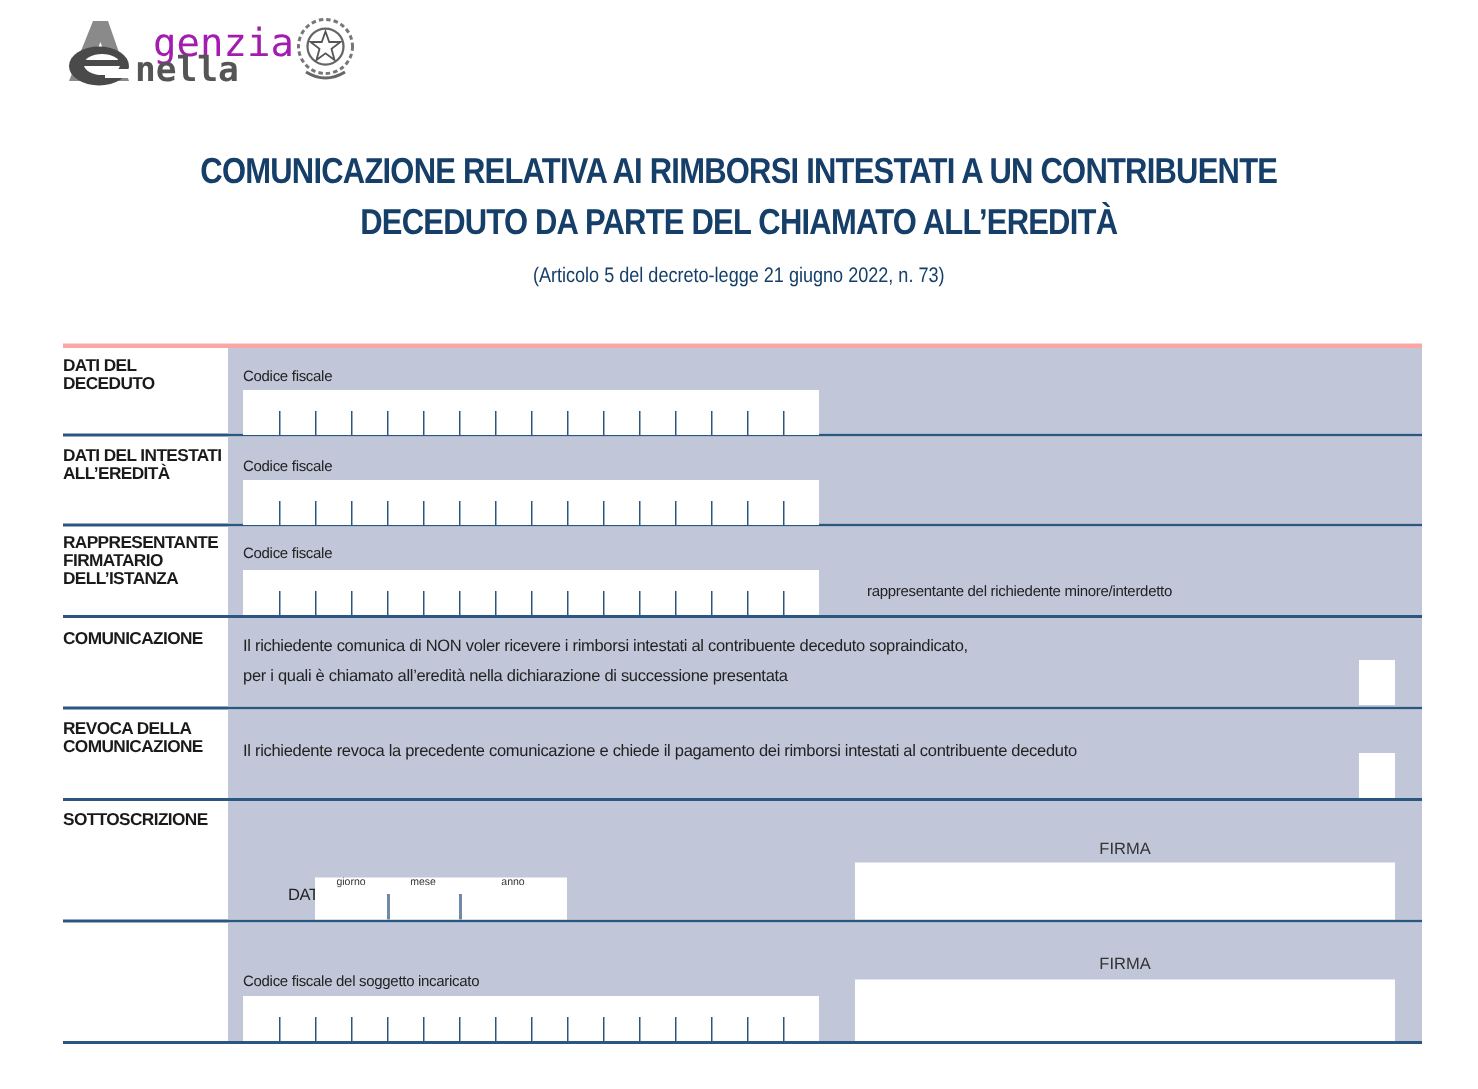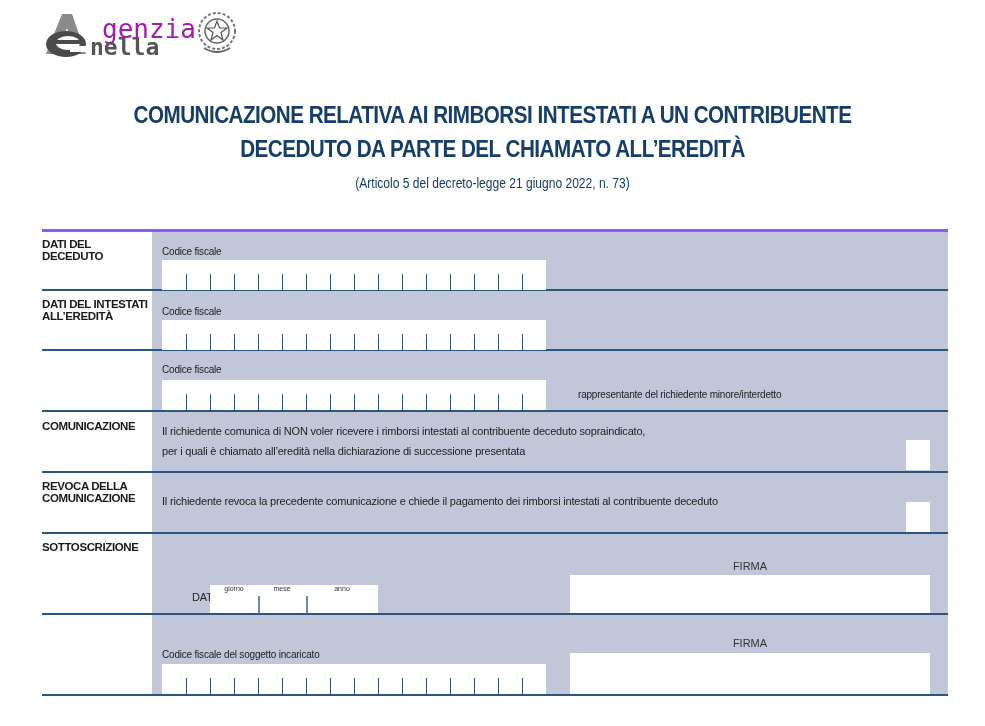--- a/index.html
+++ b/index.html
@@ -42,7 +42,7 @@
   }
   .form {
     position: absolute; left: 42px; top: 229px; width: 906px;
-    border-top: 3px solid #8b5cf6;
+    border-top: 3px solid #fca5a5;
   }
   .row {
     position: relative; border-bottom: 2px solid #2a5680;

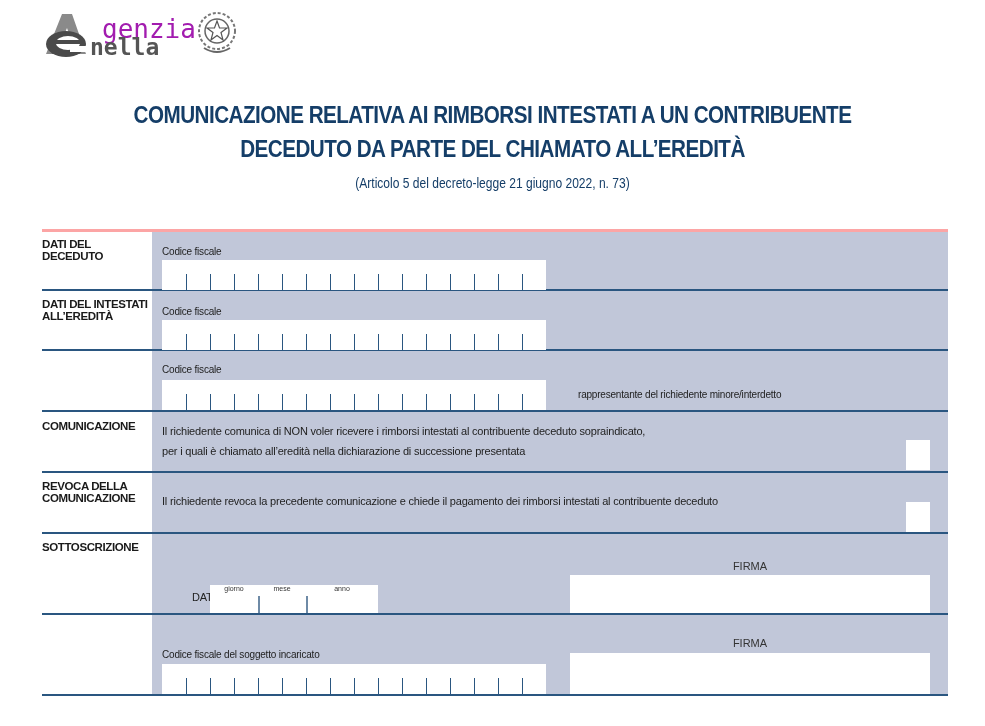--- a/index.html
+++ b/index.html
@@ -173,6 +173,11 @@
   </div>
 
   <div class="row" style="height:59px;">
+    <div class="label" style="top:5px;">
+      <div>RAPPRESENTANTE</div>
+      <div>FIRMATARIO</div>
+      <div>DELL’ISTANZA</div>
+    </div>
     <div class="panel">
       <span class="small" style="left:10px; top:13px;">Codice fiscale</span>
       <div class="cf-box" style="top:29px;">

